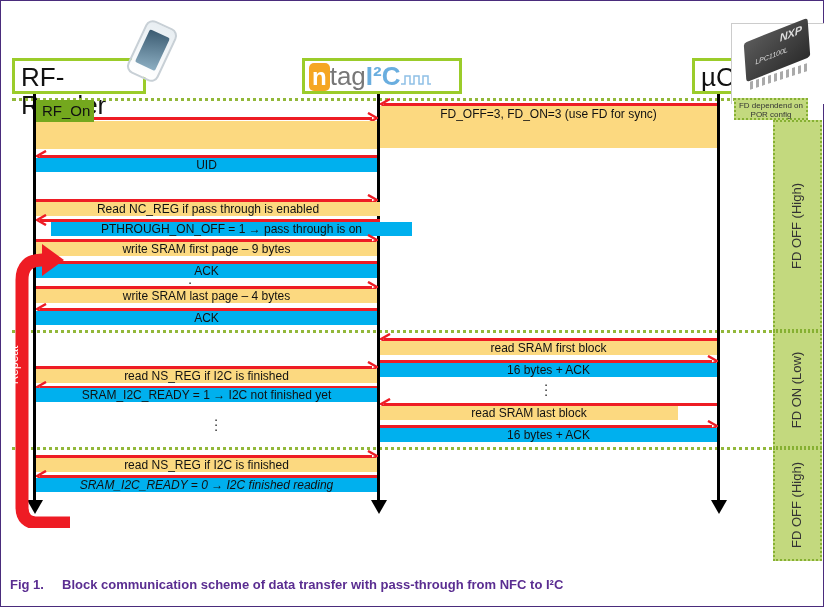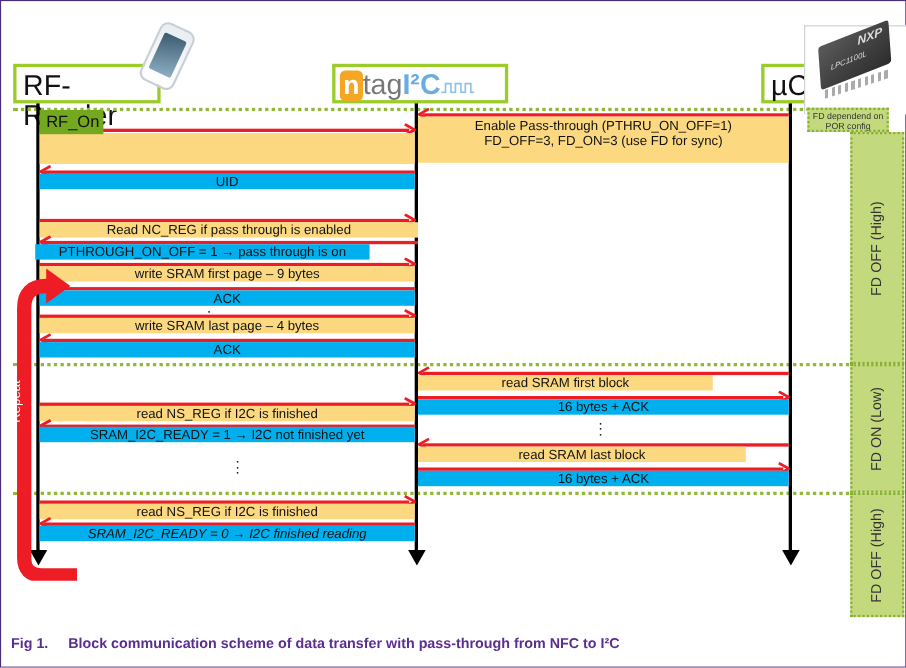--- a/index.html
+++ b/index.html
@@ -167,7 +167,6 @@
     <path d="M10 1 L1 6 L10 11" fill="none" stroke="#ee1c24" stroke-width="2.5"></path>
   </svg>
 <div class="msg req" style="left:380px;top:106px;width:337px;height:42px;padding-top:1px;">
-  <div>Enable Pass-through  (PTHRU_ON_OFF=1)</div>
   <div>FD_OFF=3, FD_ON=3 (use FD for sync)</div>
 </div>
 

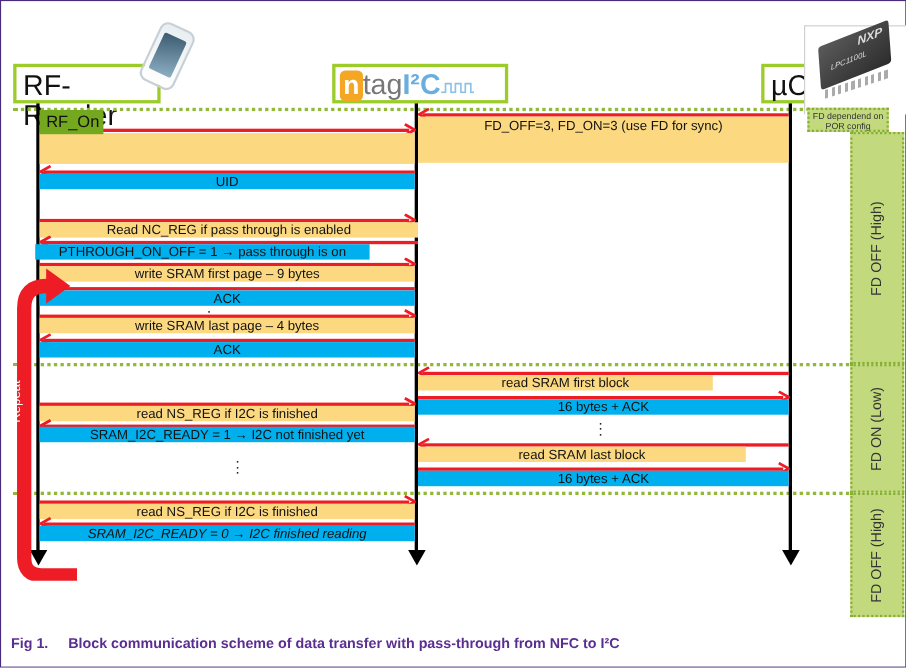--- a/index.html
+++ b/index.html
@@ -92,7 +92,7 @@
 <svg class="rarrow" style="left:36px;top:214px;" viewBox="0 0 12 12">
     <path d="M10 1 L1 6 L10 11" fill="none" stroke="#ee1c24" stroke-width="2.5"></path>
   </svg>
-<div class="msg rsp" style="left:32px;top:222px;width:304px;height:14px;">
+<div class="msg rsp" style="left:51px;top:222px;width:361px;height:14px;">
   <span>PTHROUGH_ON_OFF = 1 → pass through is on</span>
 </div>
 

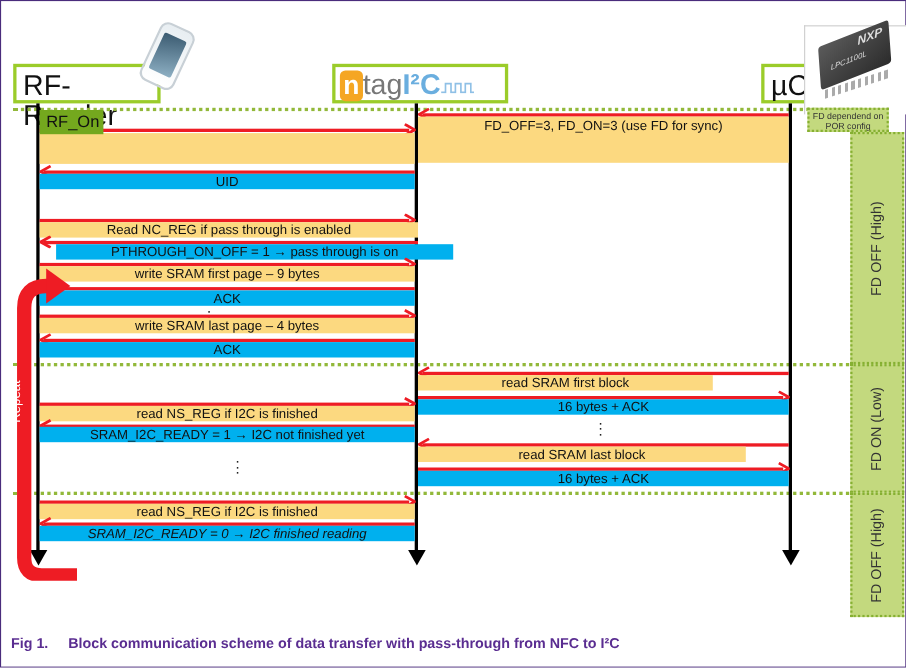--- a/index.html
+++ b/index.html
@@ -174,7 +174,7 @@
 <svg class="rarrow" style="left:380px;top:333px;" viewBox="0 0 12 12">
     <path d="M10 1 L1 6 L10 11" fill="none" stroke="#ee1c24" stroke-width="2.5"></path>
   </svg>
-<div class="msg req" style="left:380px;top:341px;width:268px;height:14px;">
+<div class="msg req" style="left:380px;top:341px;width:337px;height:14px;">
   <span>read SRAM first block</span>
 </div>
 

